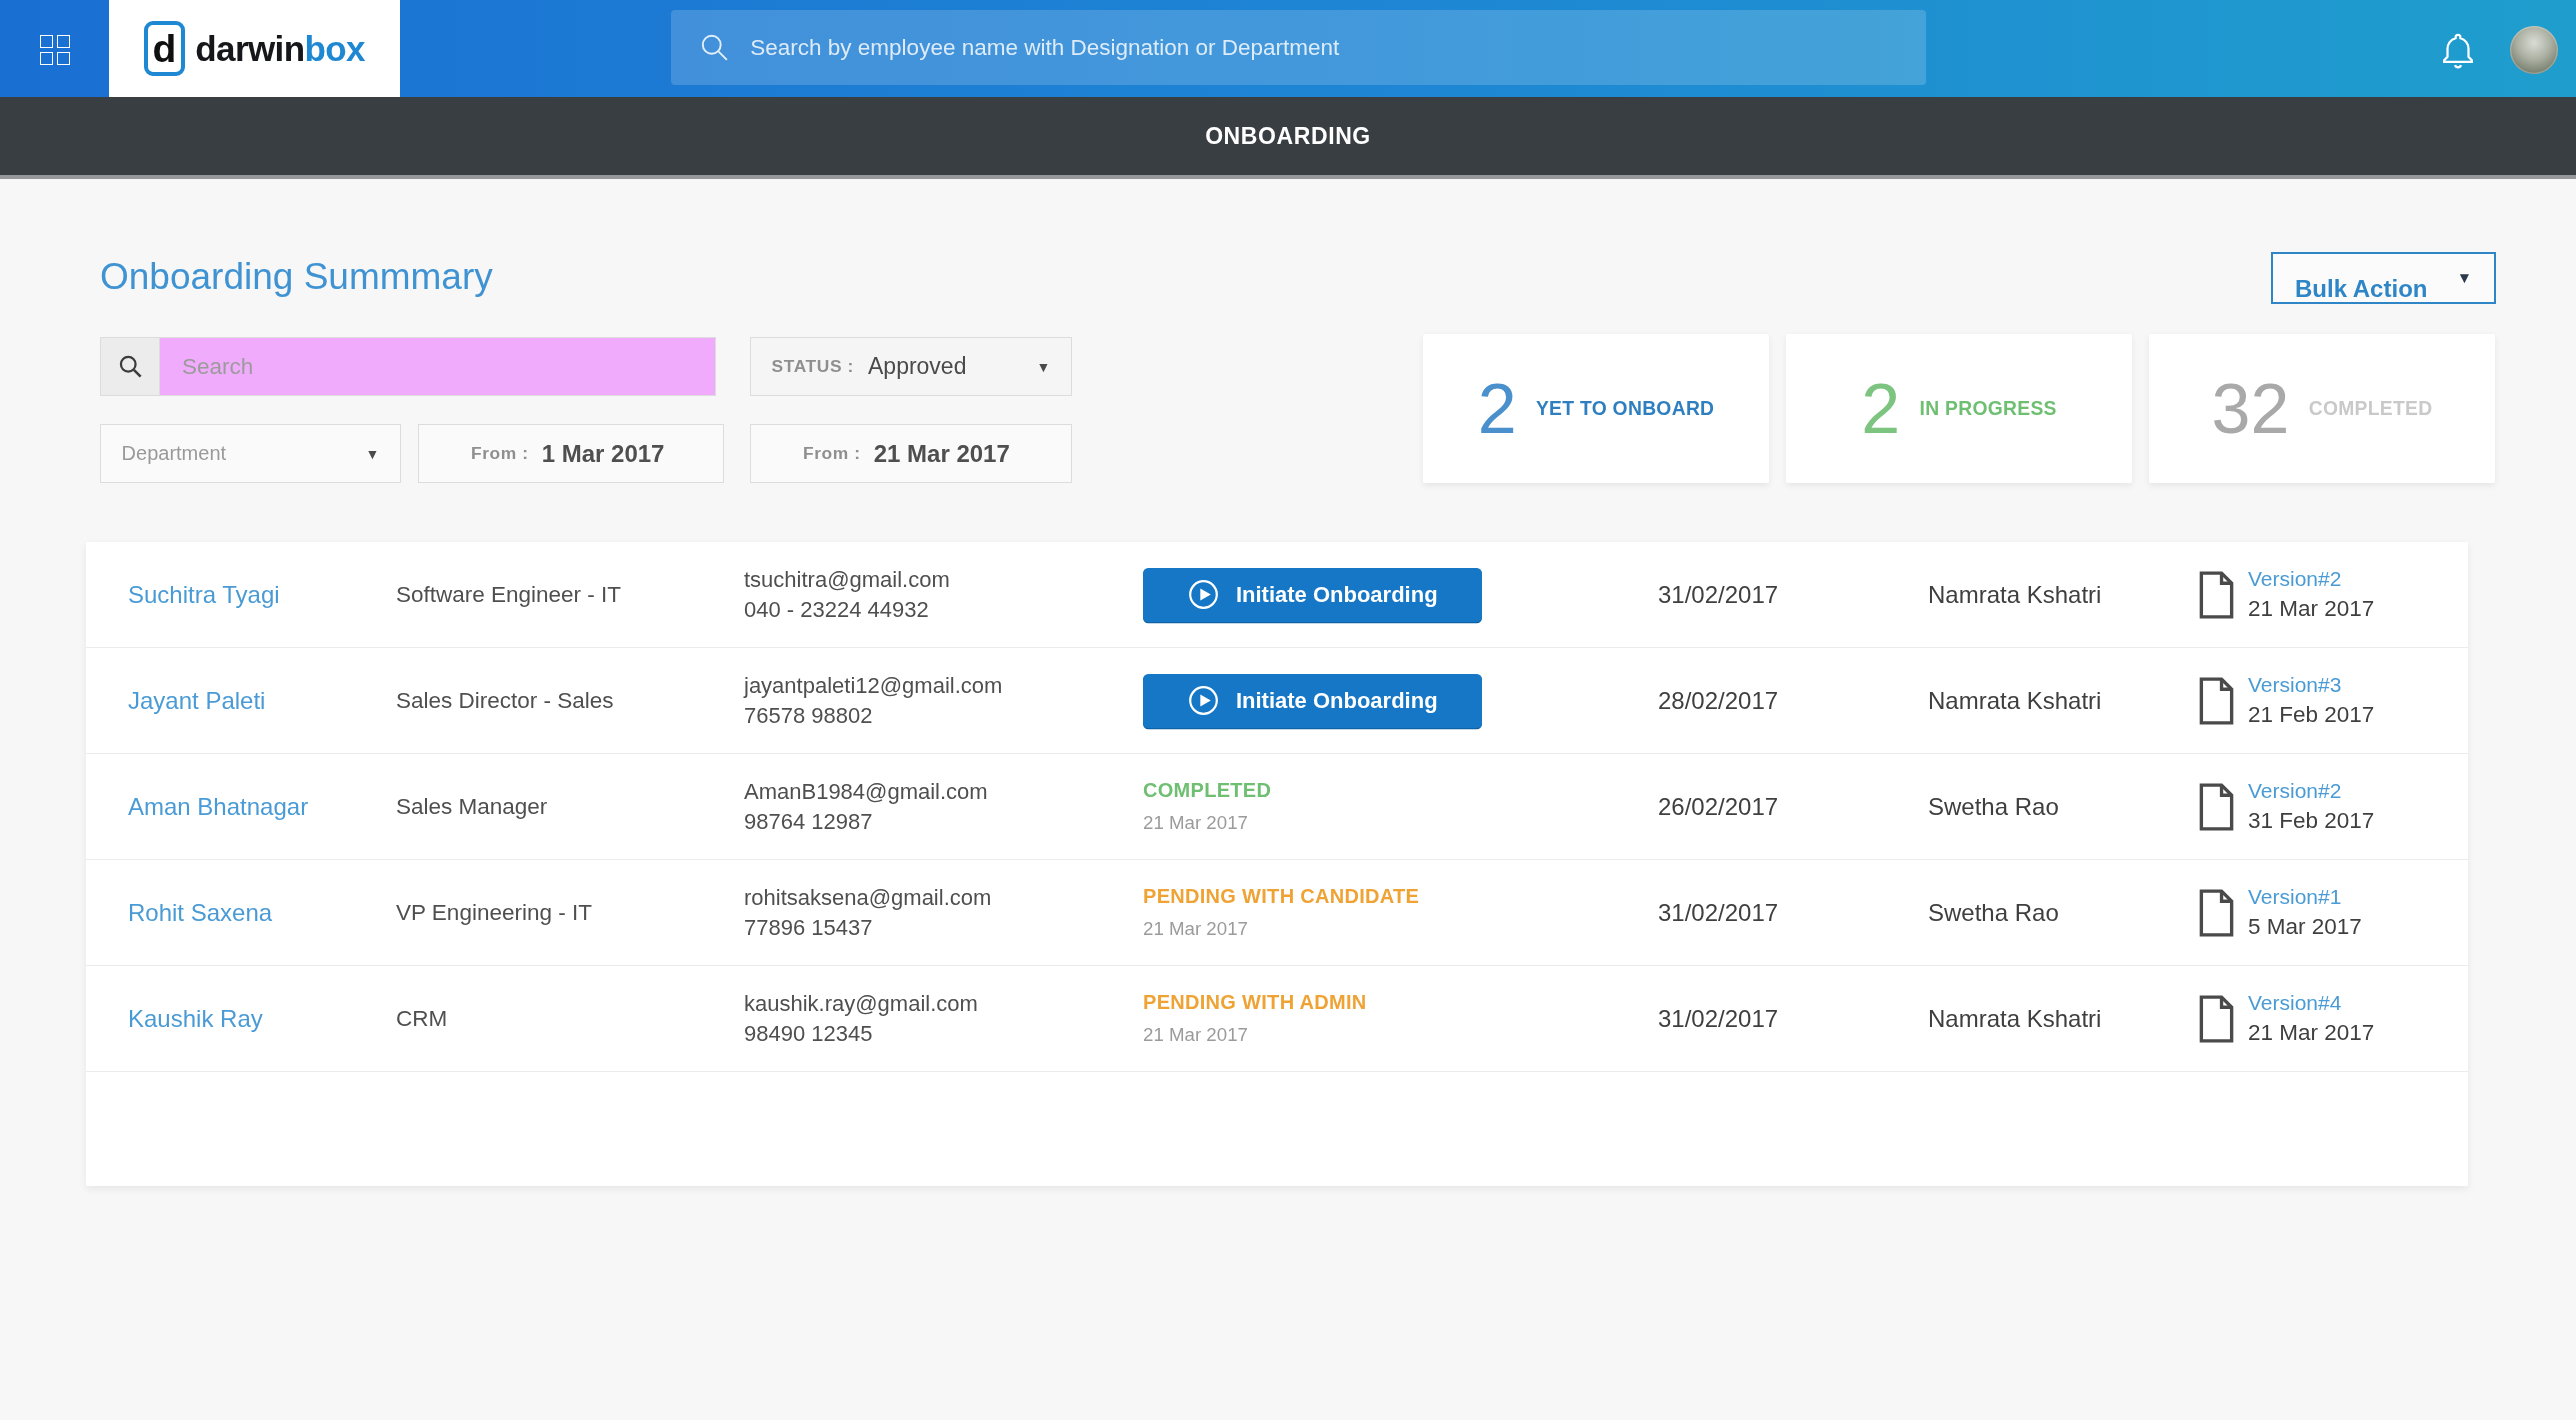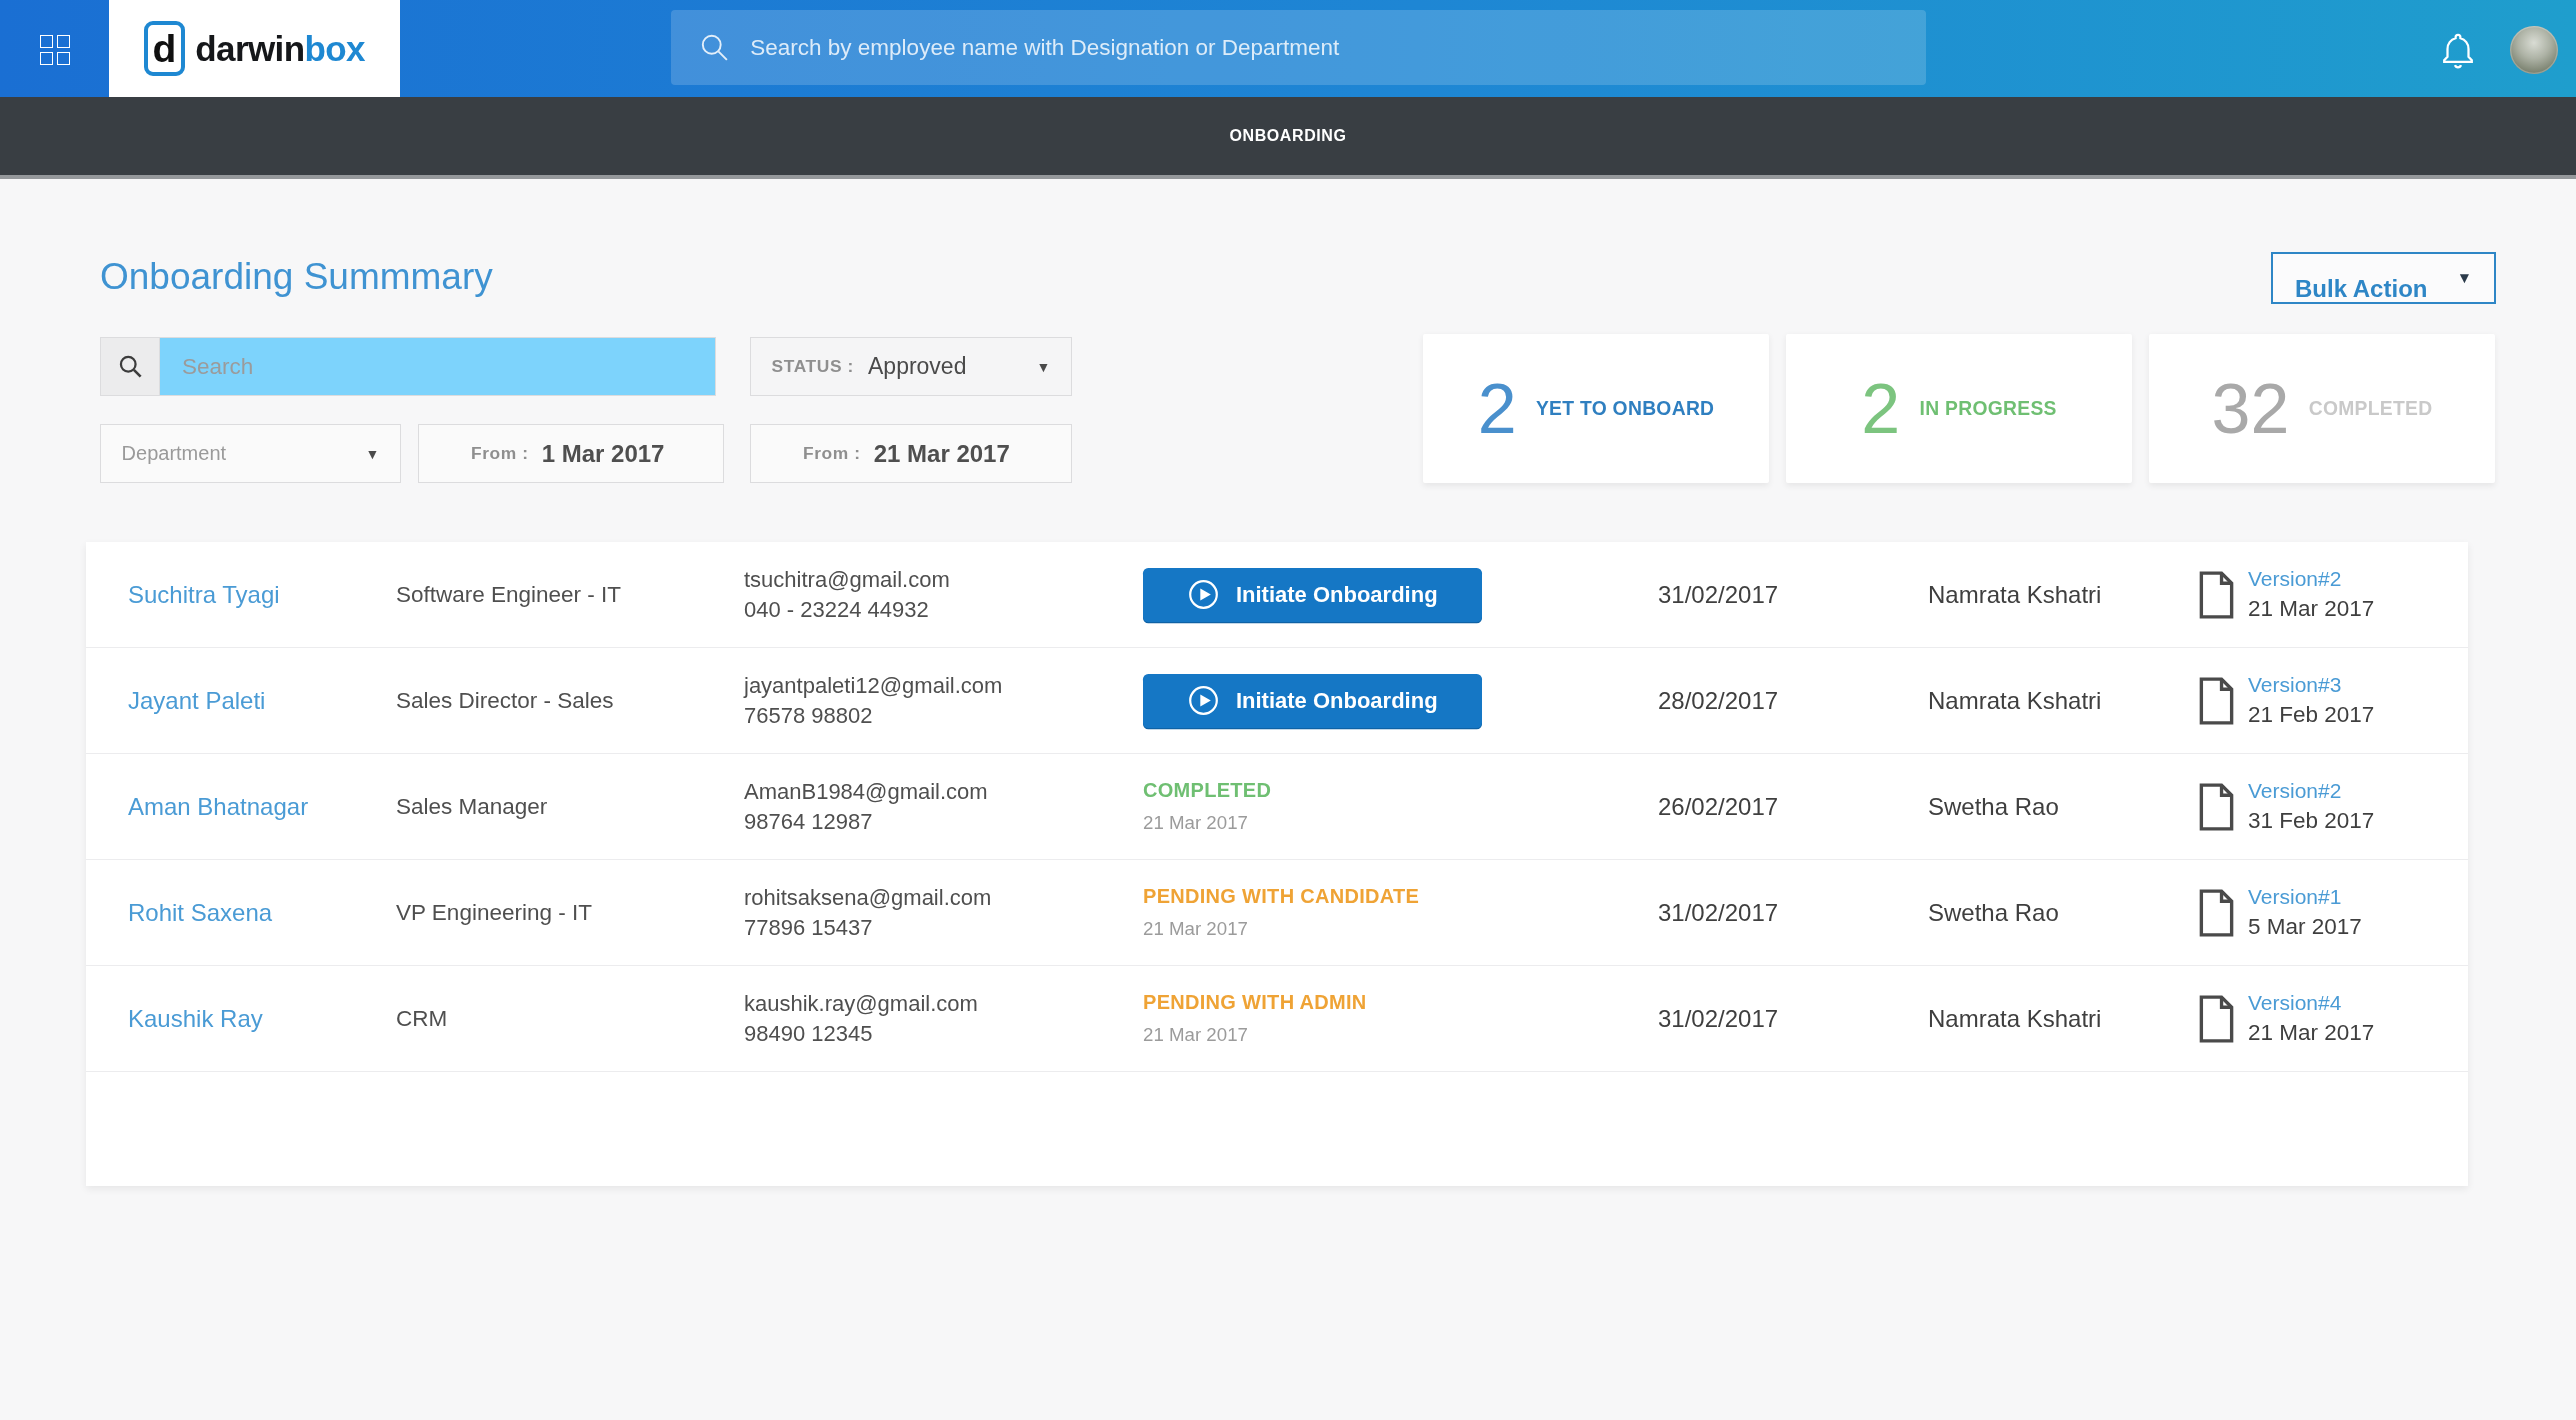--- a/index.html
+++ b/index.html
@@ -33,7 +33,7 @@
   
   .navbar { position:absolute; top:97px; left:0; width:2576px; height:82px; background:#393e43;
     border-bottom:4.5px solid #95989b; display:flex; align-items:center; justify-content:center; }
-  .navbar .nav-title { color:#fff; font-weight:bold; font-size:16px; letter-spacing:0.6px; }
+  .navbar .nav-title { color:#fff; font-weight:bold; font-size:23px; letter-spacing:0.6px; }
 
   
   .page-title { position:absolute; left:100px; top:256px; font-size:37px; color:#3f93d2; font-weight:normal; }

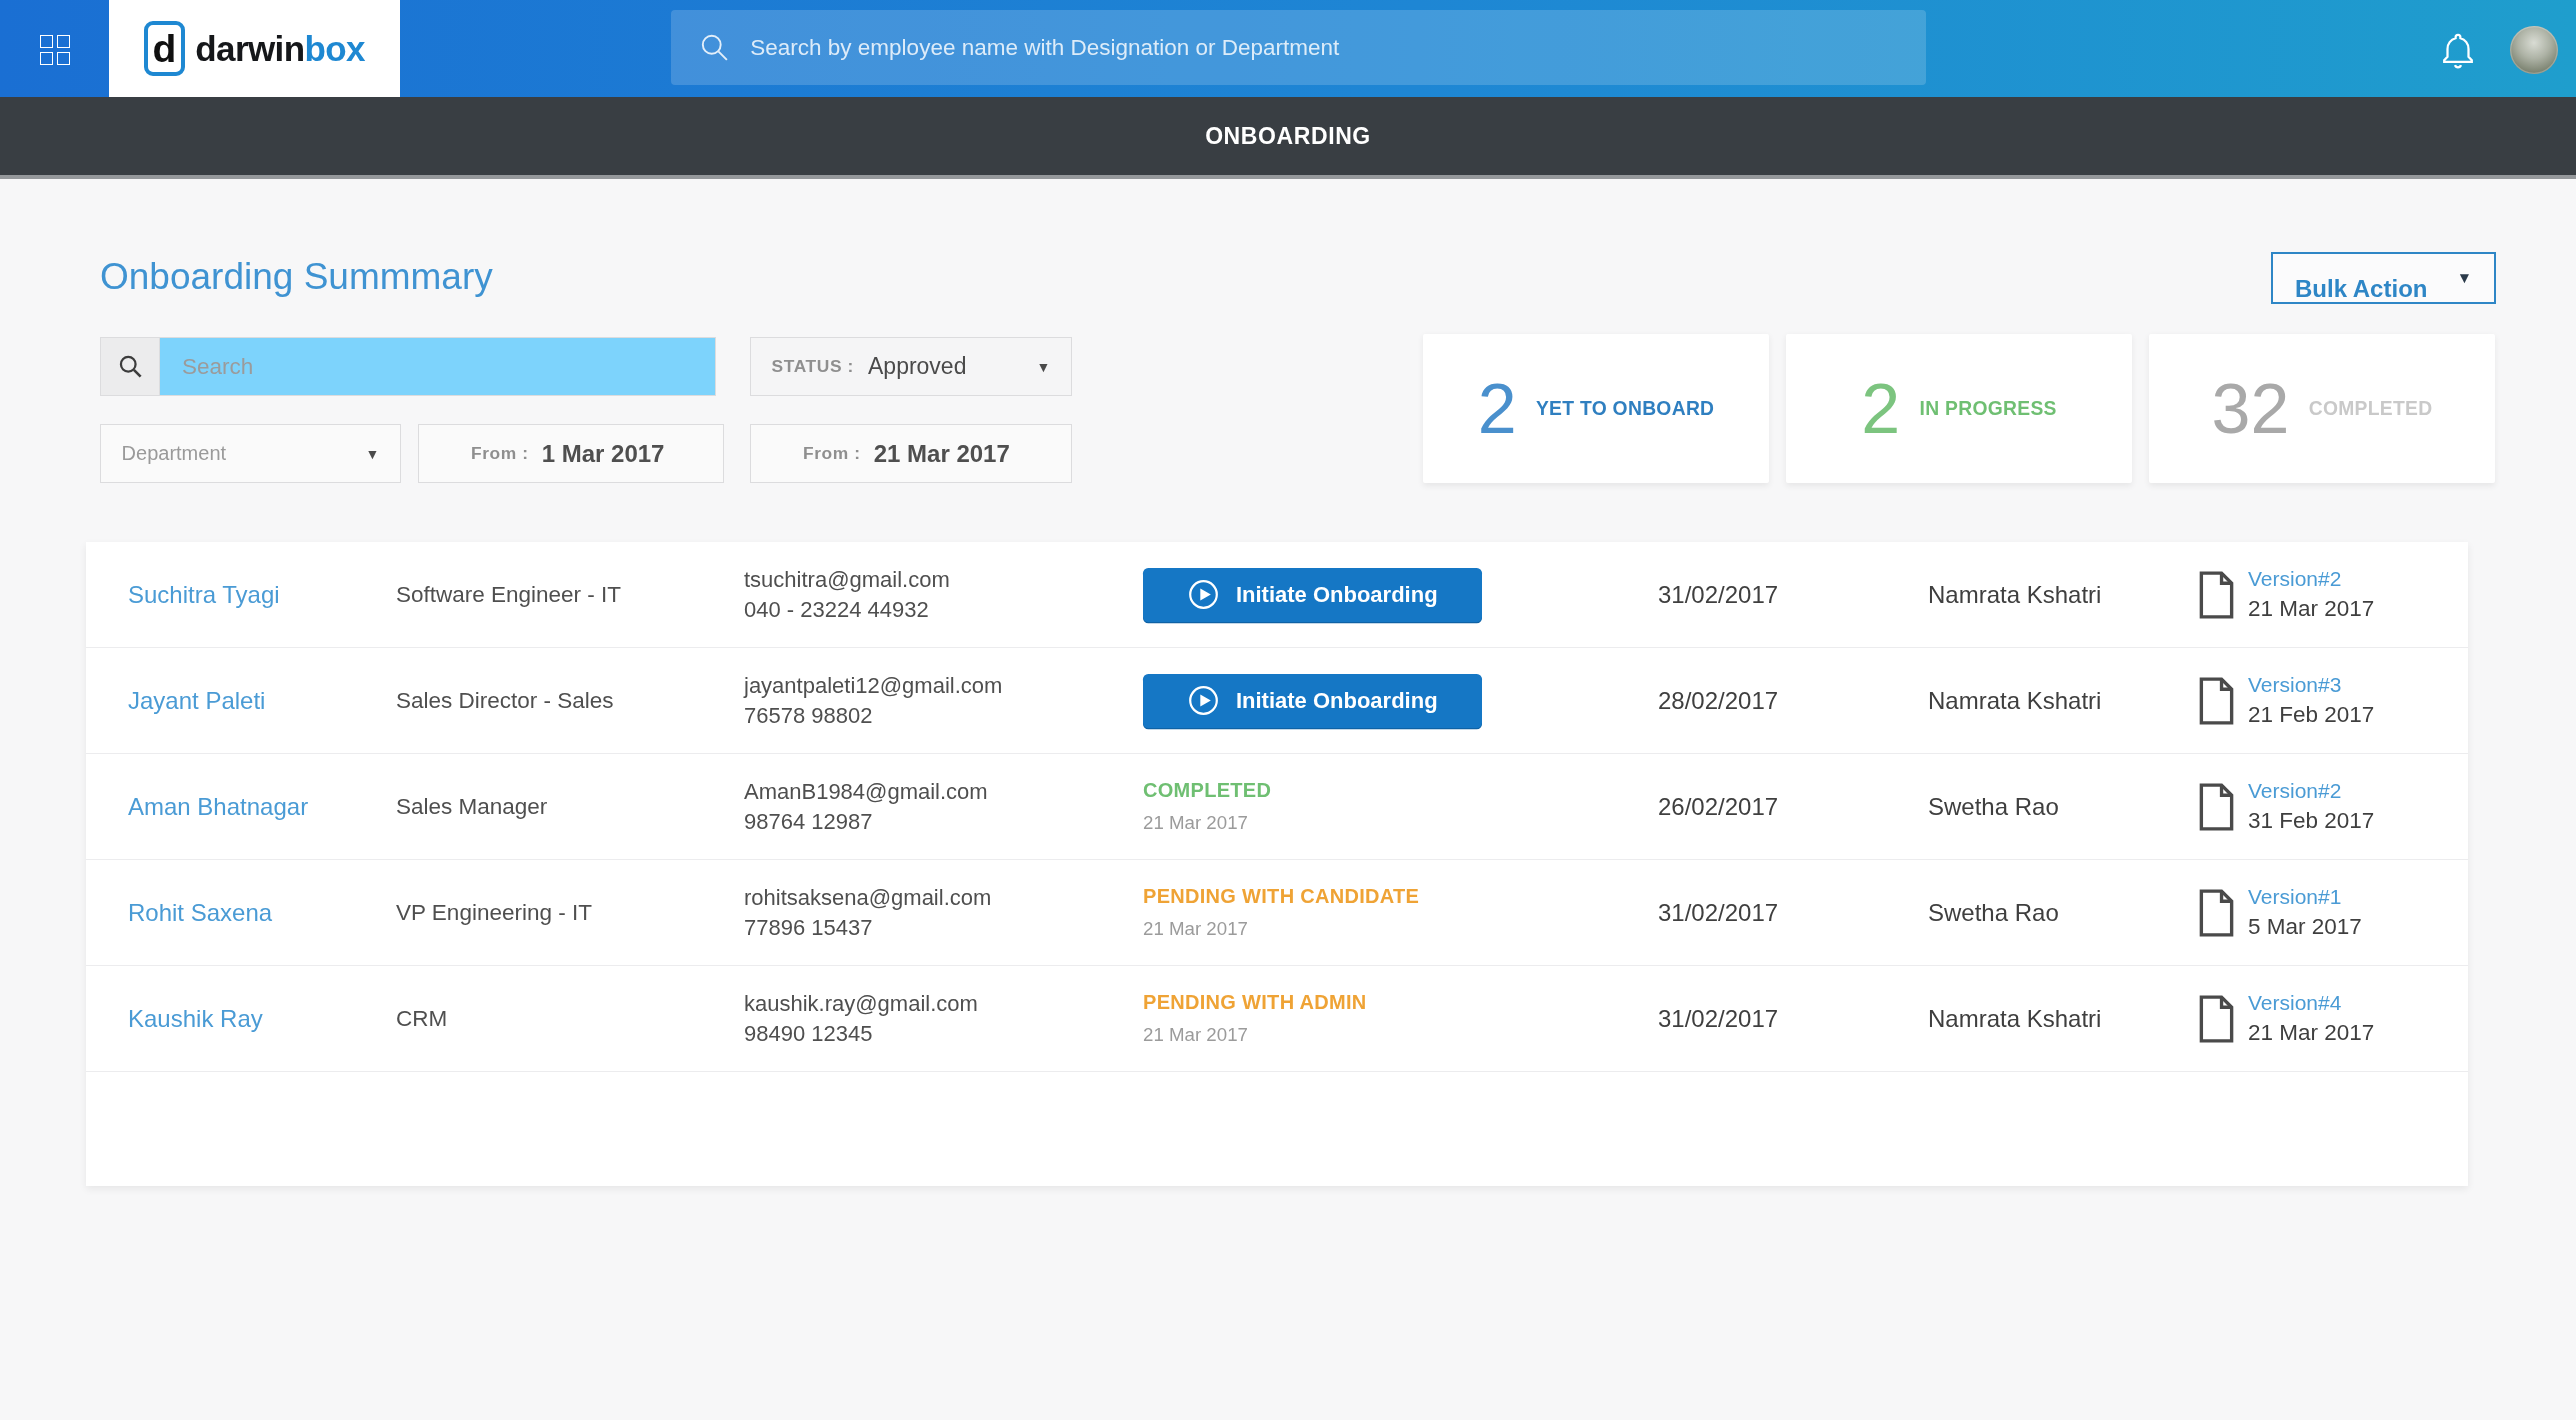--- a/index.html
+++ b/index.html
@@ -45,7 +45,7 @@
 
   
   .filter-box { position:absolute; border:0.6px solid #dcdcde; background:#fafafa; display:flex; align-items:center; }
-  .f-search { left:100px; top:337px; width:616px; height:59px; background:#7dd3fc; padding:0; }
+  .f-search { left:100px; top:337px; width:616px; height:59px; background:#f0abfc; padding:0; }
   .f-search .icon-cell { width:59px; height:100%; background:#ececed; border-right:0.6px solid #dcdcde;
     display:flex; align-items:center; justify-content:center; flex:none; }
   .f-search .icon-cell svg { width:27px; height:27px; }

